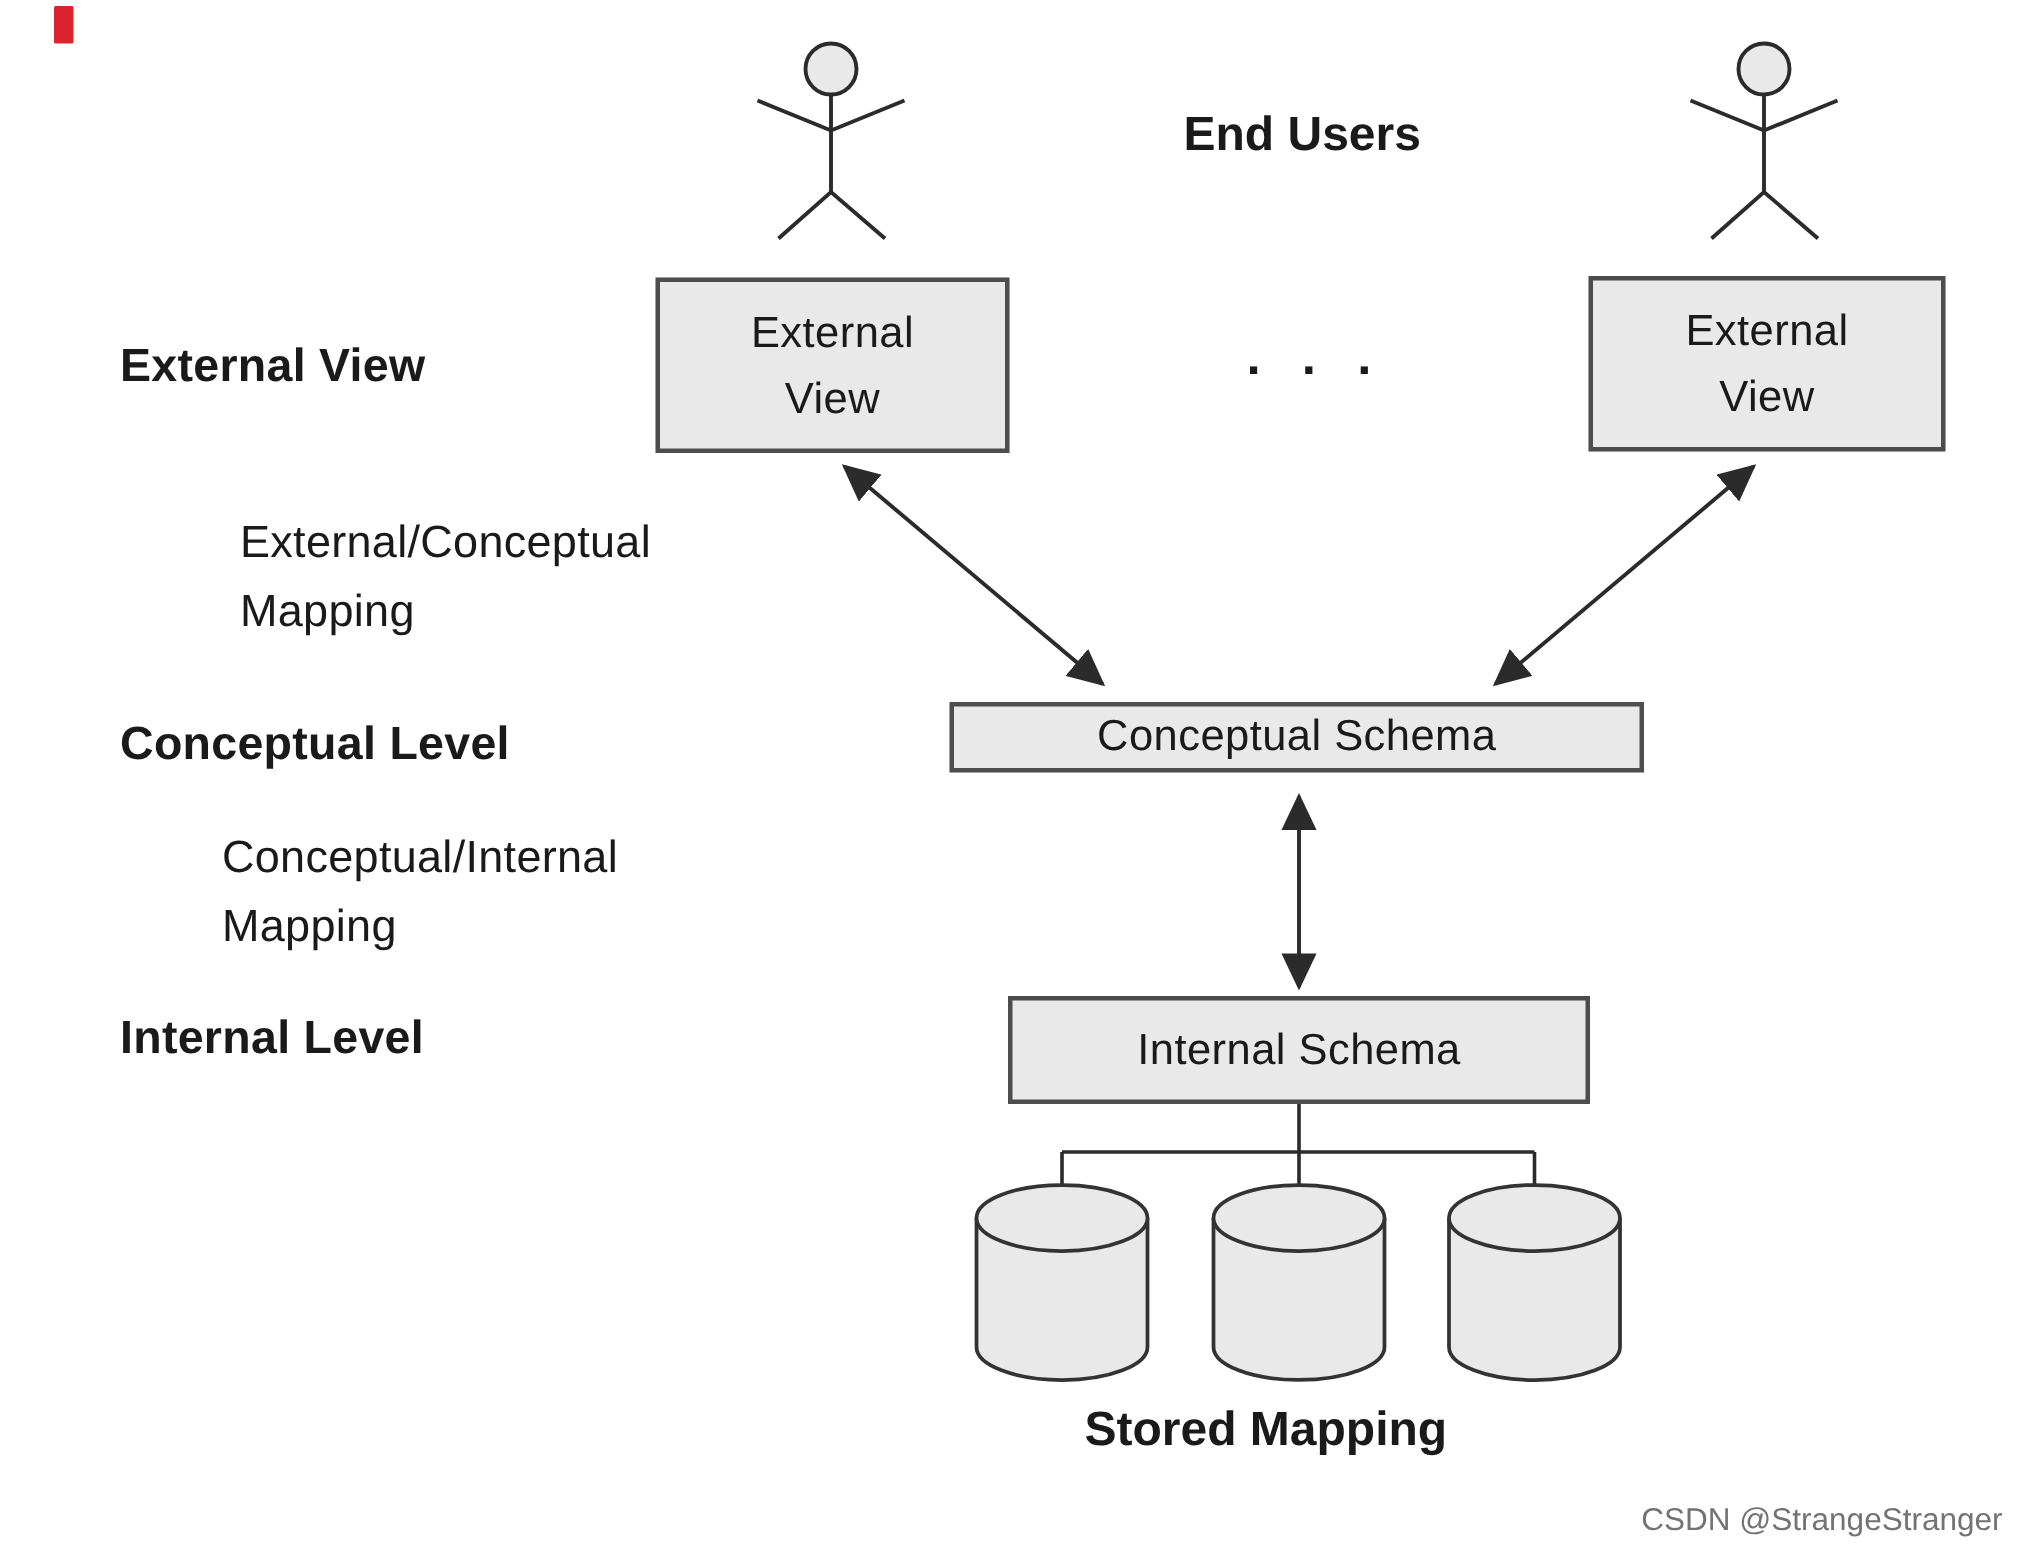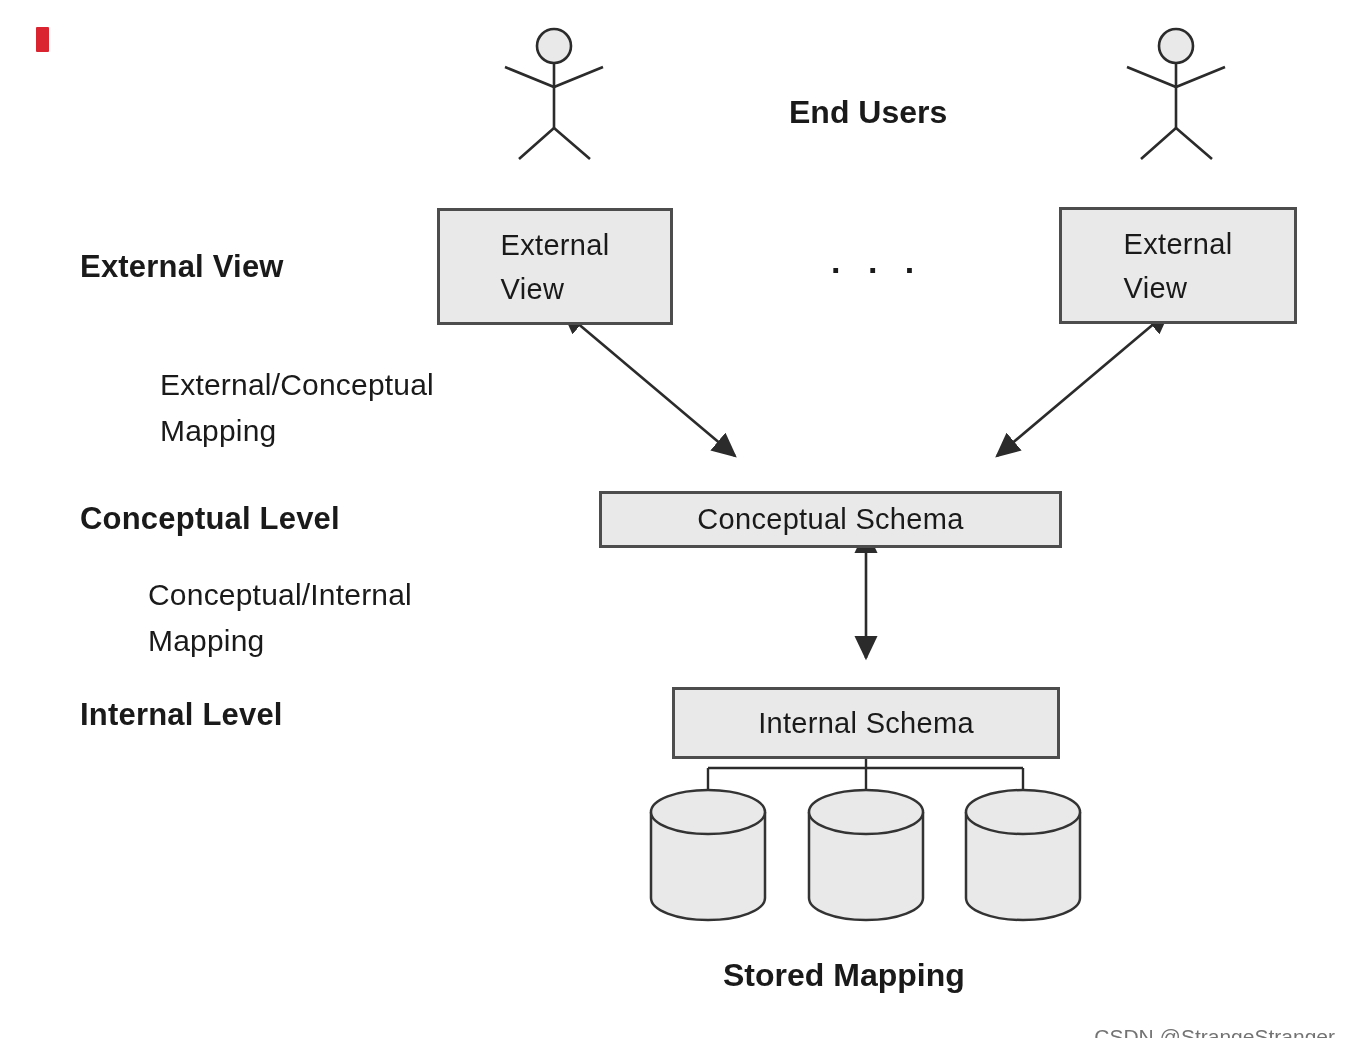--- a/index.html
+++ b/index.html
@@ -11,7 +11,7 @@
     color:#1a1a1a;
     overflow:hidden;
   }
-  .abs{position:absolute;margin-top:23px;}
+  .abs{position:absolute;}
   .lvl{font-weight:bold;font-size:31px;letter-spacing:.2px;white-space:nowrap;}
   .map{font-size:30px;line-height:46px;letter-spacing:.2px;white-space:nowrap;}
   .boxtxt{font-size:29px;letter-spacing:.3px;}

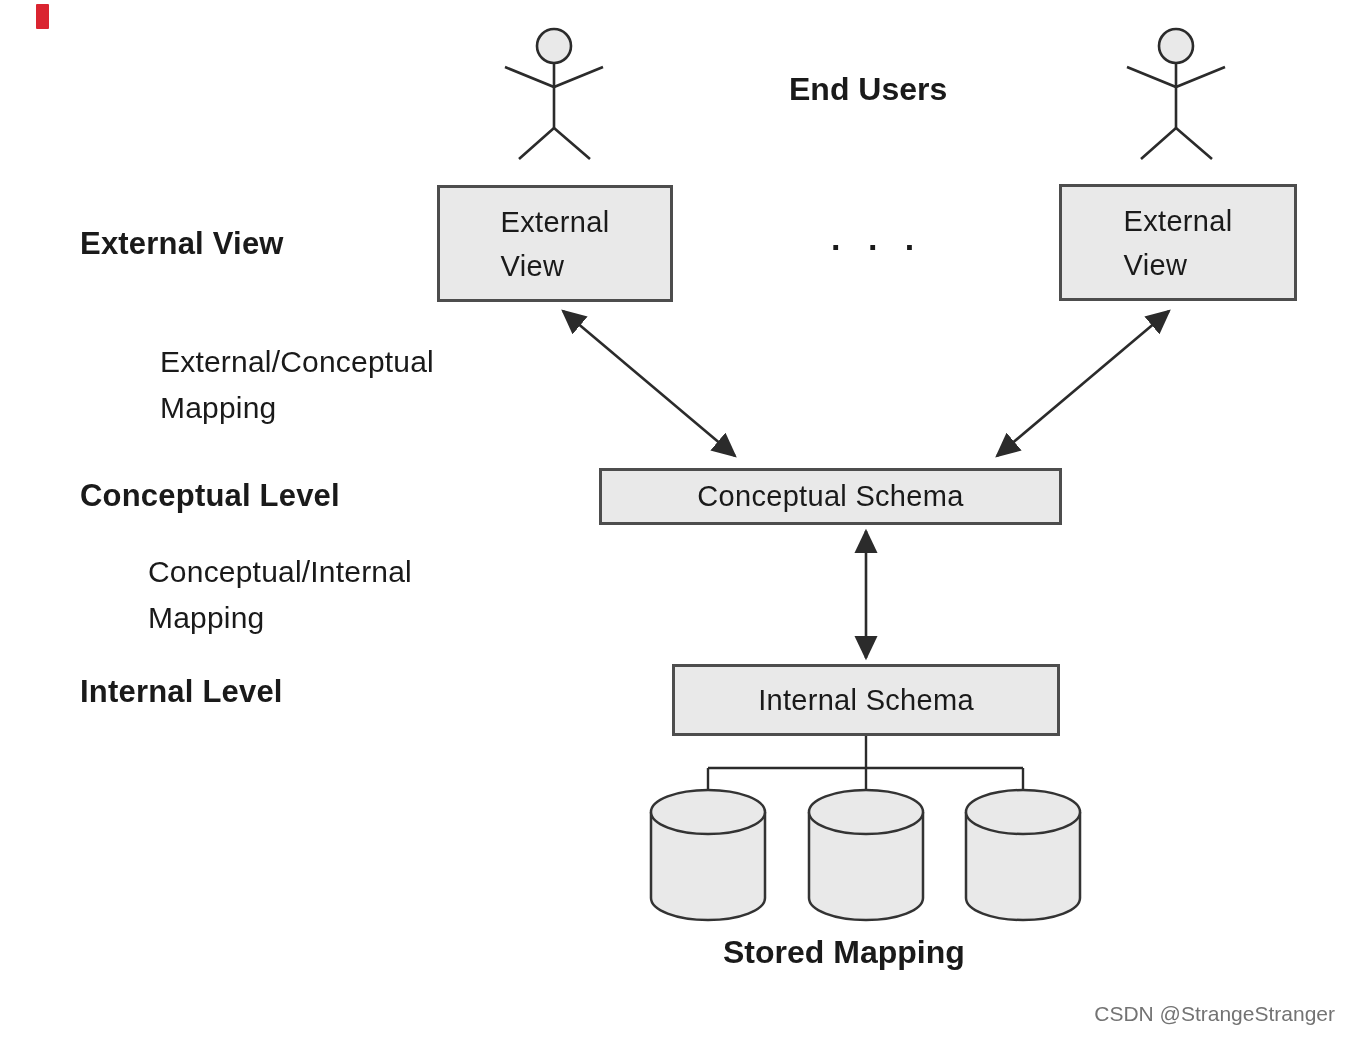--- a/index.html
+++ b/index.html
@@ -20,7 +20,7 @@
     border:3px solid #4d4d4d;
     box-sizing:border-box;
     display:flex;align-items:center;justify-content:center;
-    text-align:left;
+    text-align:center;
   }
   .two-line{line-height:44px;}
   .two-line span{display:block;}

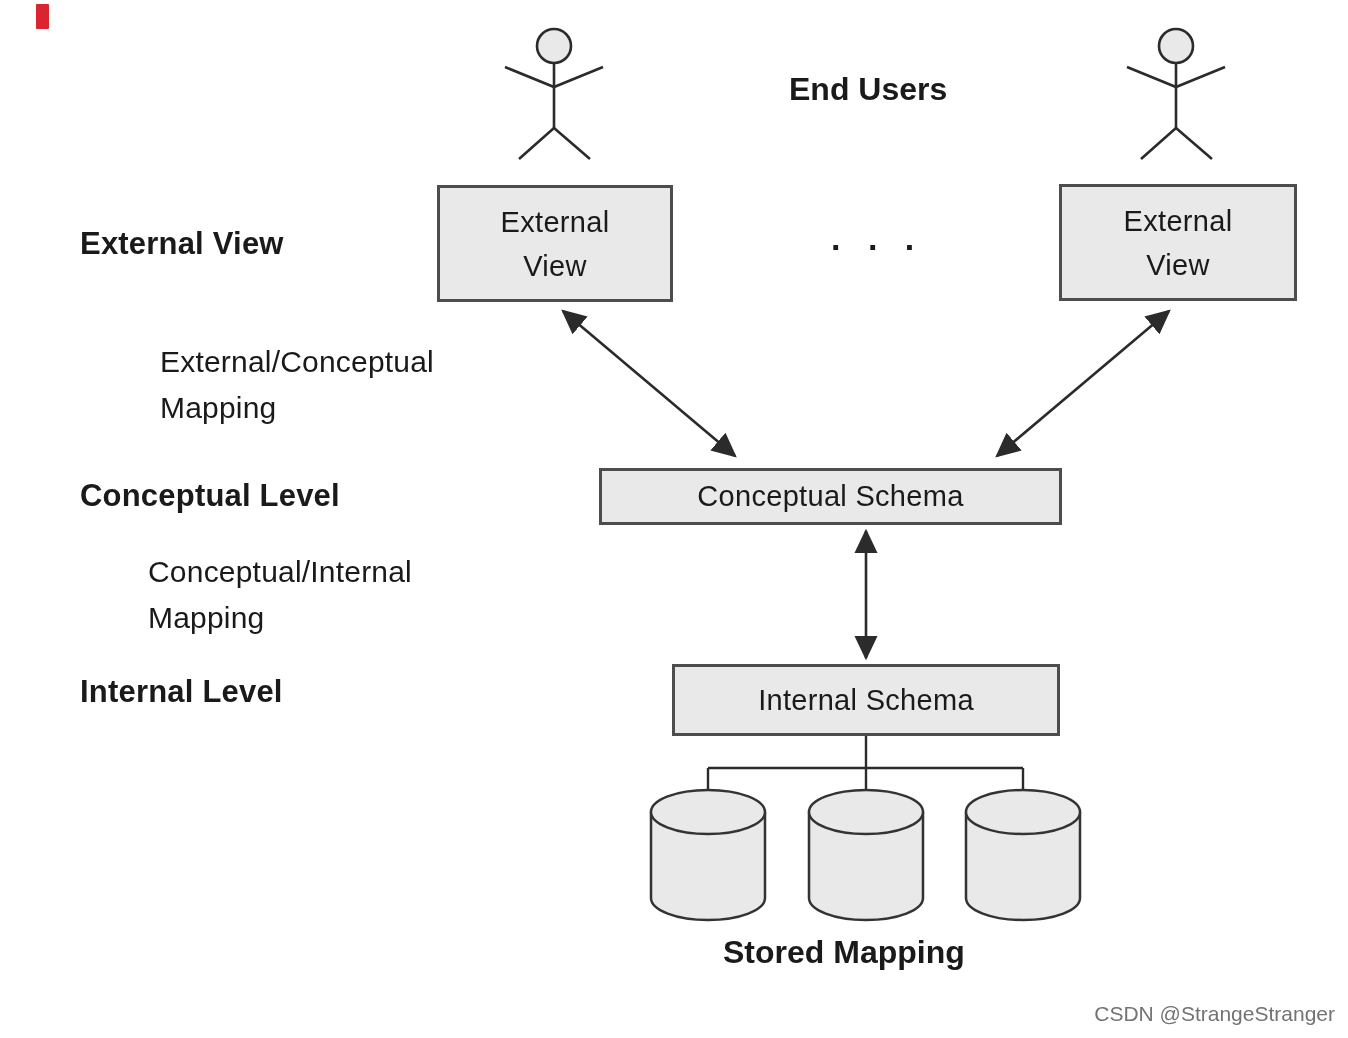--- a/index.html
+++ b/index.html
@@ -101,7 +101,7 @@
     </div>
   </div>
 
-  <div class="schema-box boxtxt abs" style="left:599px;top:468px;width:463px;height:57px;">
+  <div class="schema-box boxtxt abs" style="left:633px;top:468px;width:463px;height:47px;">
     <span>Conceptual Schema</span>
   </div>
 

